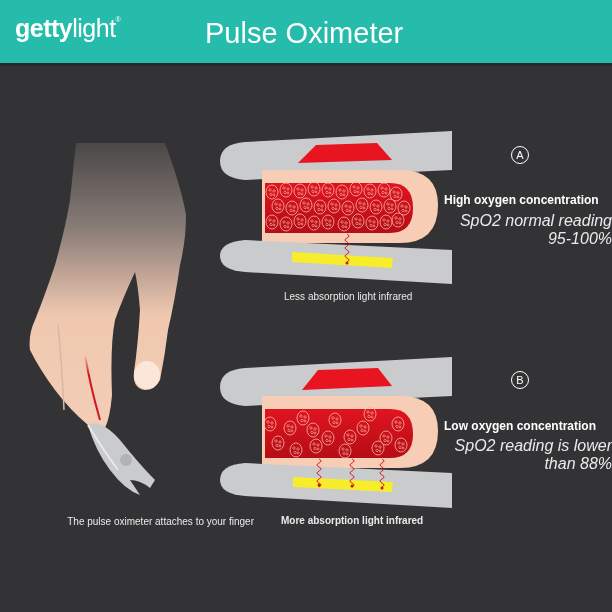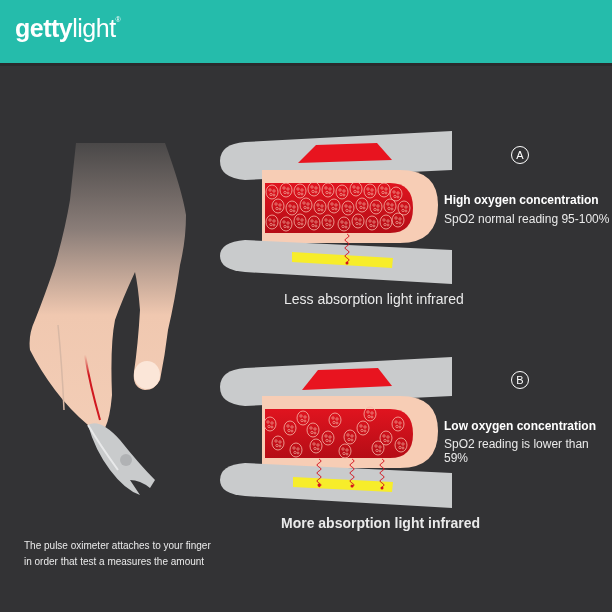--- a/index.html
+++ b/index.html
@@ -37,6 +37,7 @@
   <div class="logo">
     <span class="b">getty</span><span>light</span><sup>®</sup>
   </div>
+  <div class="title">Pulse Oximeter</div>
 </div>
 
 <svg class="art" width="612" height="612" viewBox="0 0 612 612">

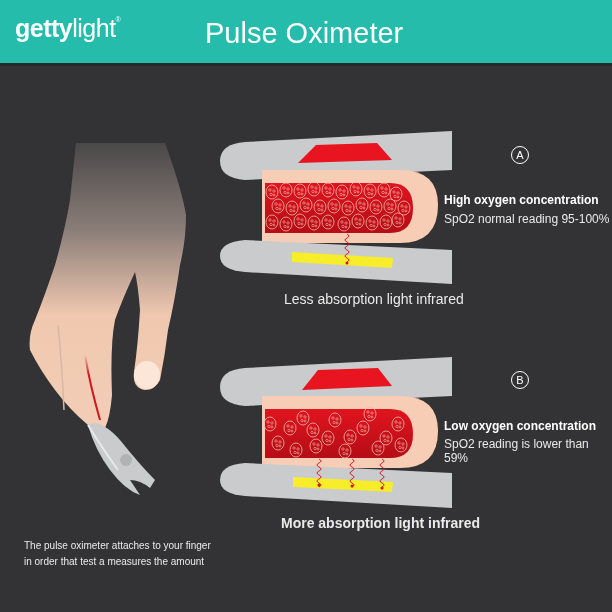--- a/index.html
+++ b/index.html
@@ -20,7 +20,7 @@
     font-size: 29px; font-family: "Liberation Sans", sans-serif;
   }
   svg.art { position: absolute; left: 0; top: 0; }
-  .label { position: absolute; color: #fff; }
+  .label { position: absolute; color: #fff; text-align: right; }
   .caption-small { font-size: 14px; color: #eaeaea; }
   .heading { font-weight: bold; font-size: 12px; }
   .sub { font-size: 12px; color: #eaeaea; }

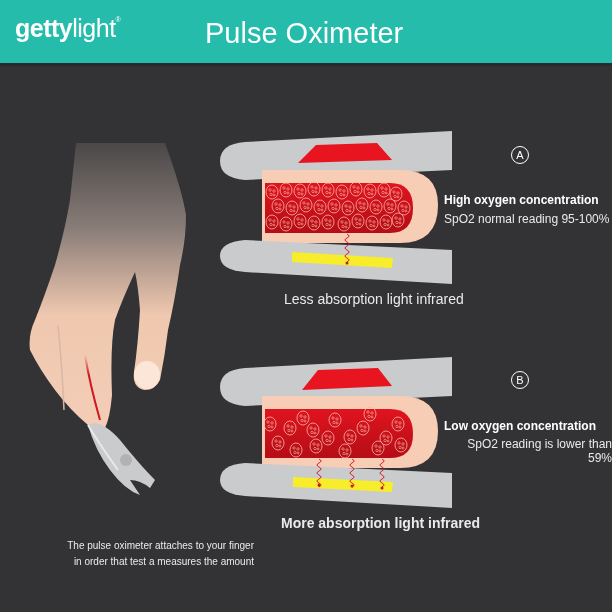--- a/index.html
+++ b/index.html
@@ -23,7 +23,7 @@
   .label { position: absolute; color: #fff; text-align: right; }
   .caption-small { font-size: 14px; color: #eaeaea; }
   .heading { font-weight: bold; font-size: 12px; }
-  .sub { font-size: 12px; color: #eaeaea; }
+  .sub { font-size: 16px; color: #eaeaea; font-style: italic; }
   .circle {
     position: absolute; width: 18px; height: 18px; border: 1px solid #fff; border-radius: 50%;
     color: #fff; font-size: 11px; text-align: center; line-height: 16px;

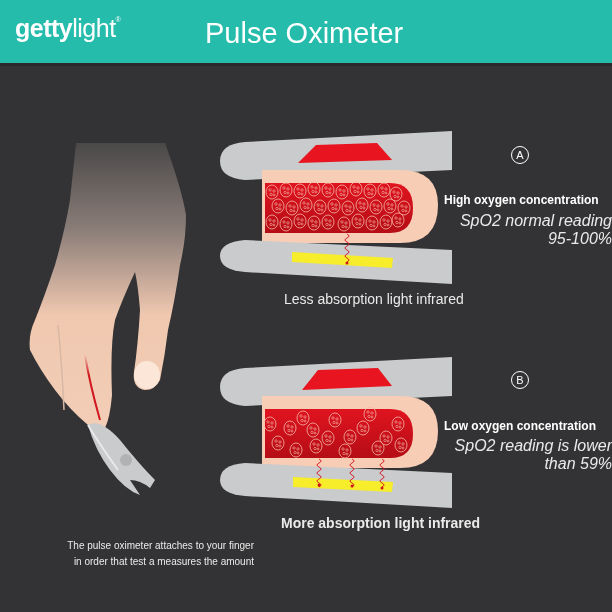--- a/index.html
+++ b/index.html
@@ -21,7 +21,7 @@
   }
   svg.art { position: absolute; left: 0; top: 0; }
   .label { position: absolute; color: #fff; text-align: right; }
-  .caption-small { font-size: 14px; color: #eaeaea; }
+  .caption-small { font-size: 10px; color: #eaeaea; }
   .heading { font-weight: bold; font-size: 12px; }
   .sub { font-size: 16px; color: #eaeaea; font-style: italic; }
   .circle {

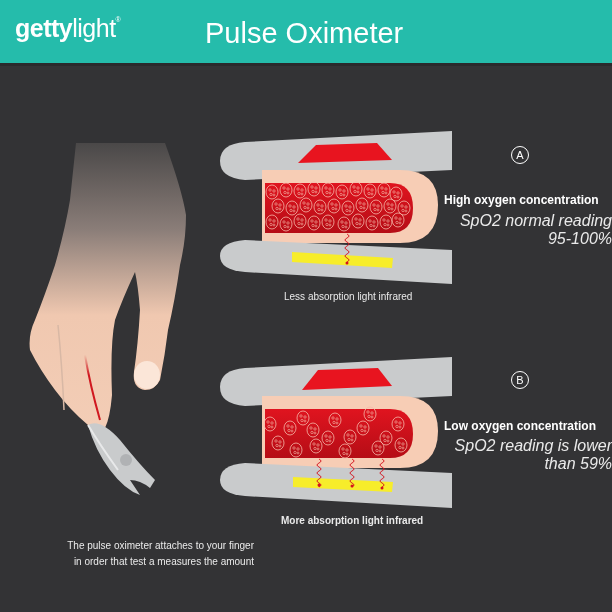--- a/index.html
+++ b/index.html
@@ -171,7 +171,7 @@
 
 <div class="circle" style="left:511px;top:371px;">B</div>
 <div class="label heading" style="left:444px;top:419px;">Low oxygen concentration</div>
-<div class="label sub" style="left:444px;top:437px;">SpO2 reading is lower than 59%</div>
+<div class="label sub" style="left:444px;top:437px;">SpO2 reading is lower than 88%</div>
 <div class="label caption-small" style="left:281px;top:515px;font-weight:bold;">More absorption light infrared</div>
 
 <div class="label desc" style="left:24px;top:538px;">

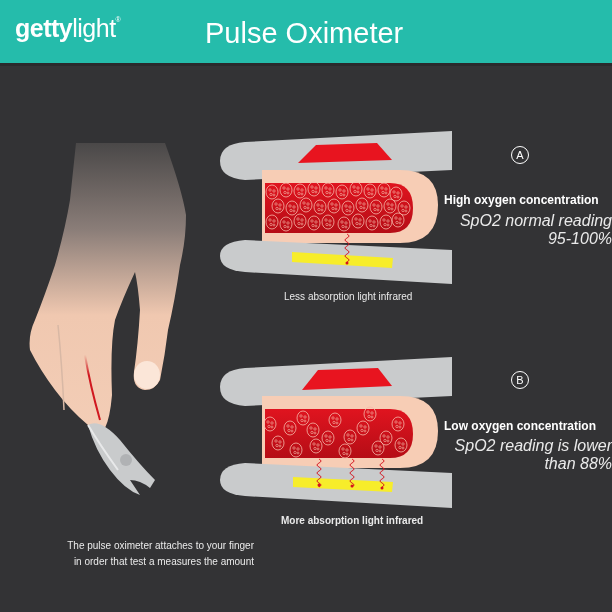--- a/index.html
+++ b/index.html
@@ -174,7 +174,7 @@
 <div class="label sub" style="left:444px;top:437px;">SpO2 reading is lower than 88%</div>
 <div class="label caption-small" style="left:281px;top:515px;font-weight:bold;">More absorption light infrared</div>
 
-<div class="label desc" style="left:24px;top:538px;">
+<div class="label desc" style="left:24px;top:514px;">
   <div>The pulse oximeter attaches to your finger</div>
   <div>in order that test a measures the amount</div>
 </div>

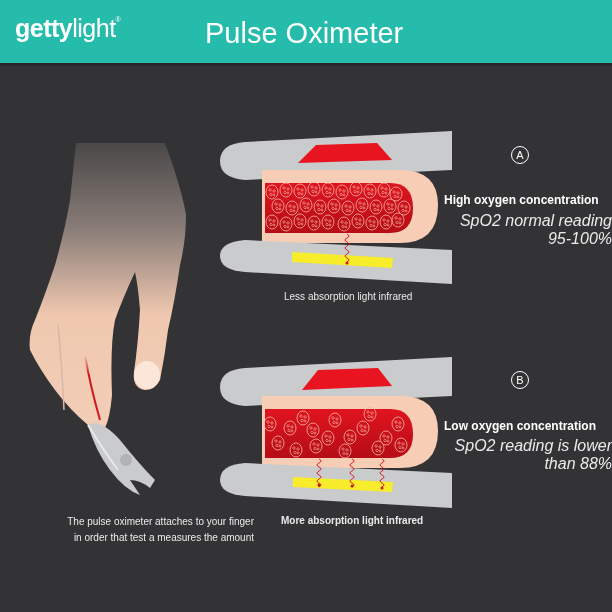--- a/index.html
+++ b/index.html
@@ -176,7 +176,6 @@
 
 <div class="label desc" style="left:24px;top:514px;">
   <div>The pulse oximeter attaches to your finger</div>
-  <div>in order that test a measures the amount</div>
 </div>
 
 </body></html>

